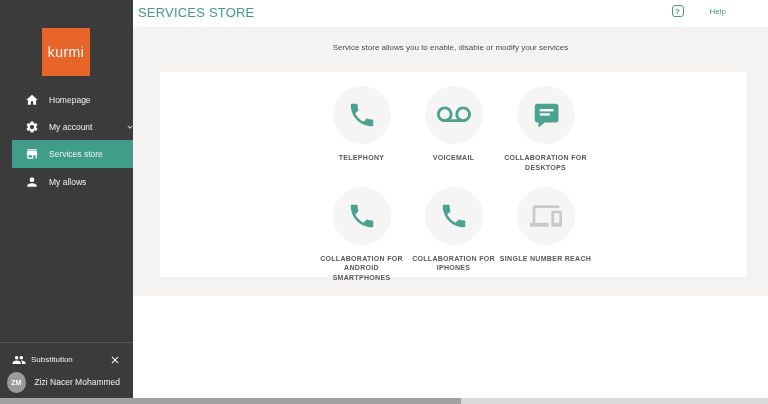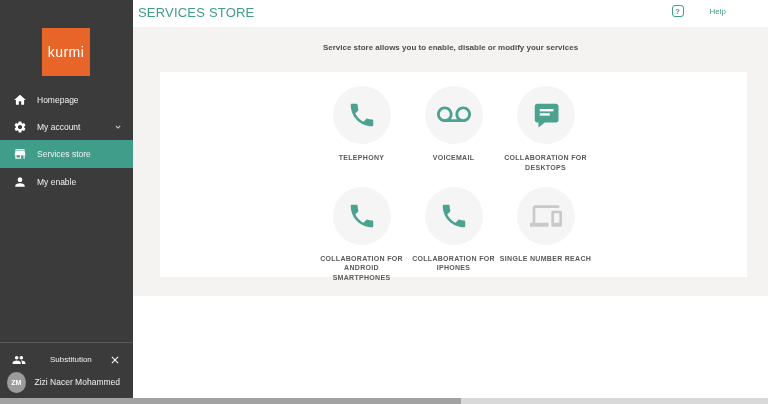--- a/index.html
+++ b/index.html
@@ -44,7 +44,7 @@
   
   .content { position:absolute; left:133px; top:27px; width:635px; height:269px; background:#f4f3f1; }
   .subtitle { position:absolute; left:0; top:16px; width:100%; text-align:center;
-              color:#4d4d4d; font-size:8px; font-weight:700; }
+              color:#4d4d4d; font-size:8px; font-weight:400; }
   .card { position:absolute; left:27px; top:45px; width:587px; height:205px; background:#fff; }
   .tiles { position:absolute; left:0; top:14px; width:100%; display:flex; flex-direction:column; align-items:center; }
   .tile-row { display:flex; }

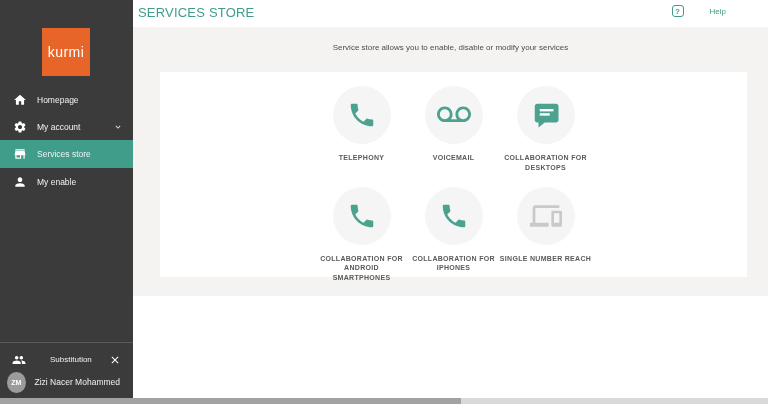--- a/index.html
+++ b/index.html
@@ -12,7 +12,7 @@
   .logo { position:absolute; left:42px; top:28px; width:48px; height:48px; background:#e8652a;
           display:flex; align-items:center; justify-content:center; }
   .logo span { color:#fff; font-size:14px; font-weight:400; letter-spacing:0.5px; }
-  .nav { position:absolute; left:0; top:86px; width:133px; }
+  .nav { position:absolute; left:12px; top:86px; width:133px; }
   .nav-item { position:relative; height:27px; display:flex; align-items:center; cursor:pointer; }
   .nav-item.active { background:#3f9d8a; height:28px; }
   .nav-icon { width:14px; height:14px; margin-left:13px; color:#fff; flex:0 0 auto; }

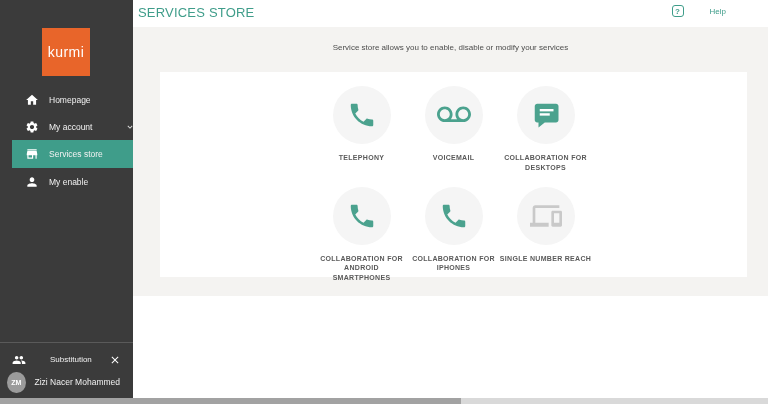--- a/index.html
+++ b/index.html
@@ -110,7 +110,7 @@
               <path d="M12 12c2.21 0 4-1.79 4-4s-1.79-4-4-4-4 1.79-4 4 1.79 4 4 4zm0 2c-2.67 0-8 1.34-8 4v2h16v-2c0-2.66-5.33-4-8-4z"></path>
             </svg>
         </span>
-        <span class="nav-label">My enable</span>
+        <span class="nav-label">My allows</span>
       </div>
     </div>
 

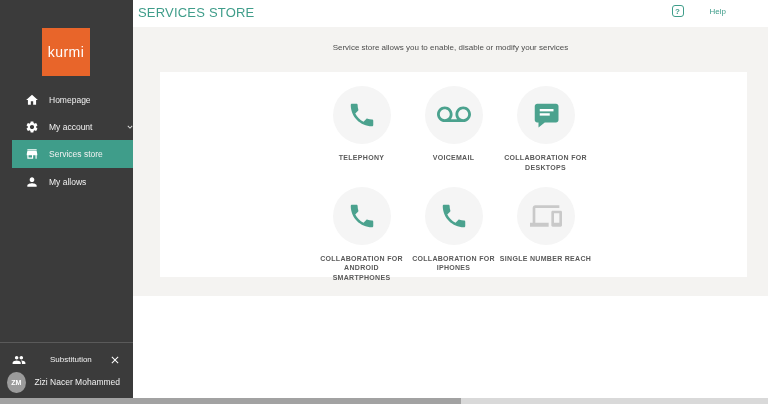--- a/index.html
+++ b/index.html
@@ -25,7 +25,7 @@
   .subst-row { position:absolute; left:0; top:349px; width:133px; height:21px; display:flex; align-items:center; }
   .subst-icon { width:14px; height:14px; margin-left:12px; color:#fff; }
   .subst-icon svg { width:14px; height:14px; display:block; }
-  .subst-label { color:#f2f2f2; font-size:8px; margin-left:24px; flex:1; }
+  .subst-label { color:#f2f2f2; font-size:8px; margin-left:5px; flex:1; }
   .subst-close { width:12px; height:12px; margin-right:12px; color:#fff; cursor:pointer; }
   .subst-close svg { width:12px; height:12px; display:block; }
   .user-row { position:absolute; left:0; top:370px; width:120px; height:24px; display:flex; align-items:center; cursor:pointer; }

